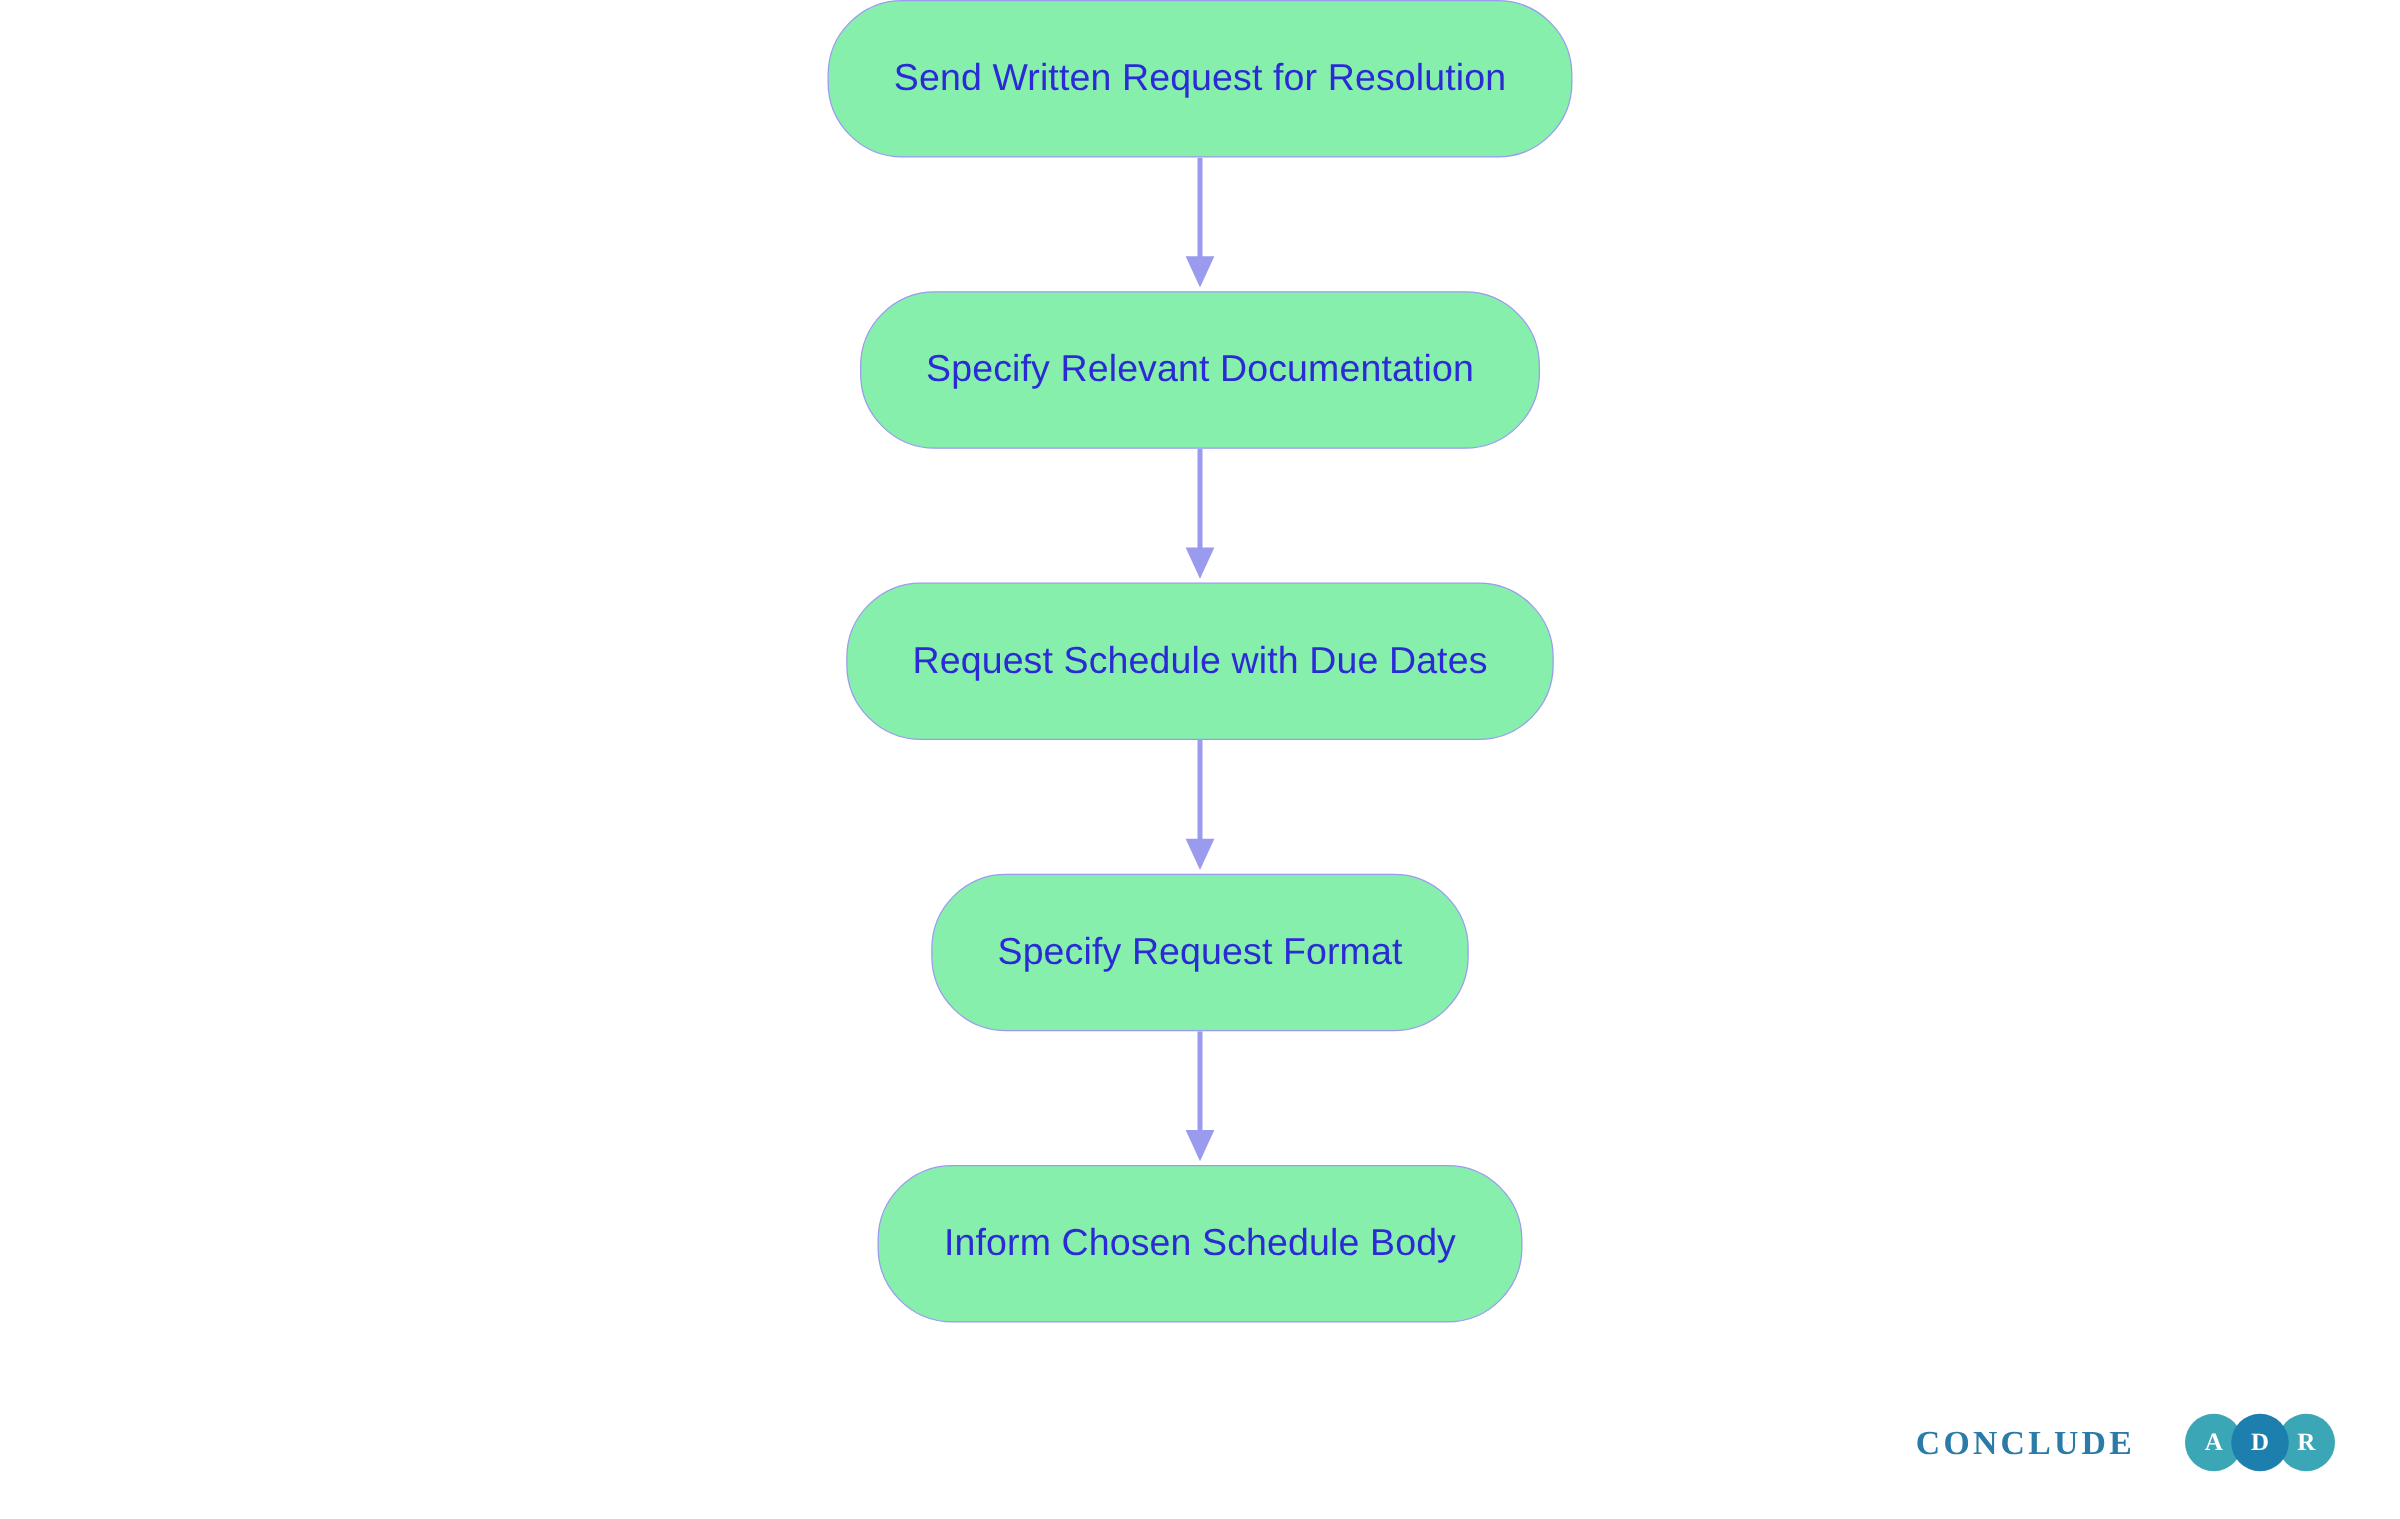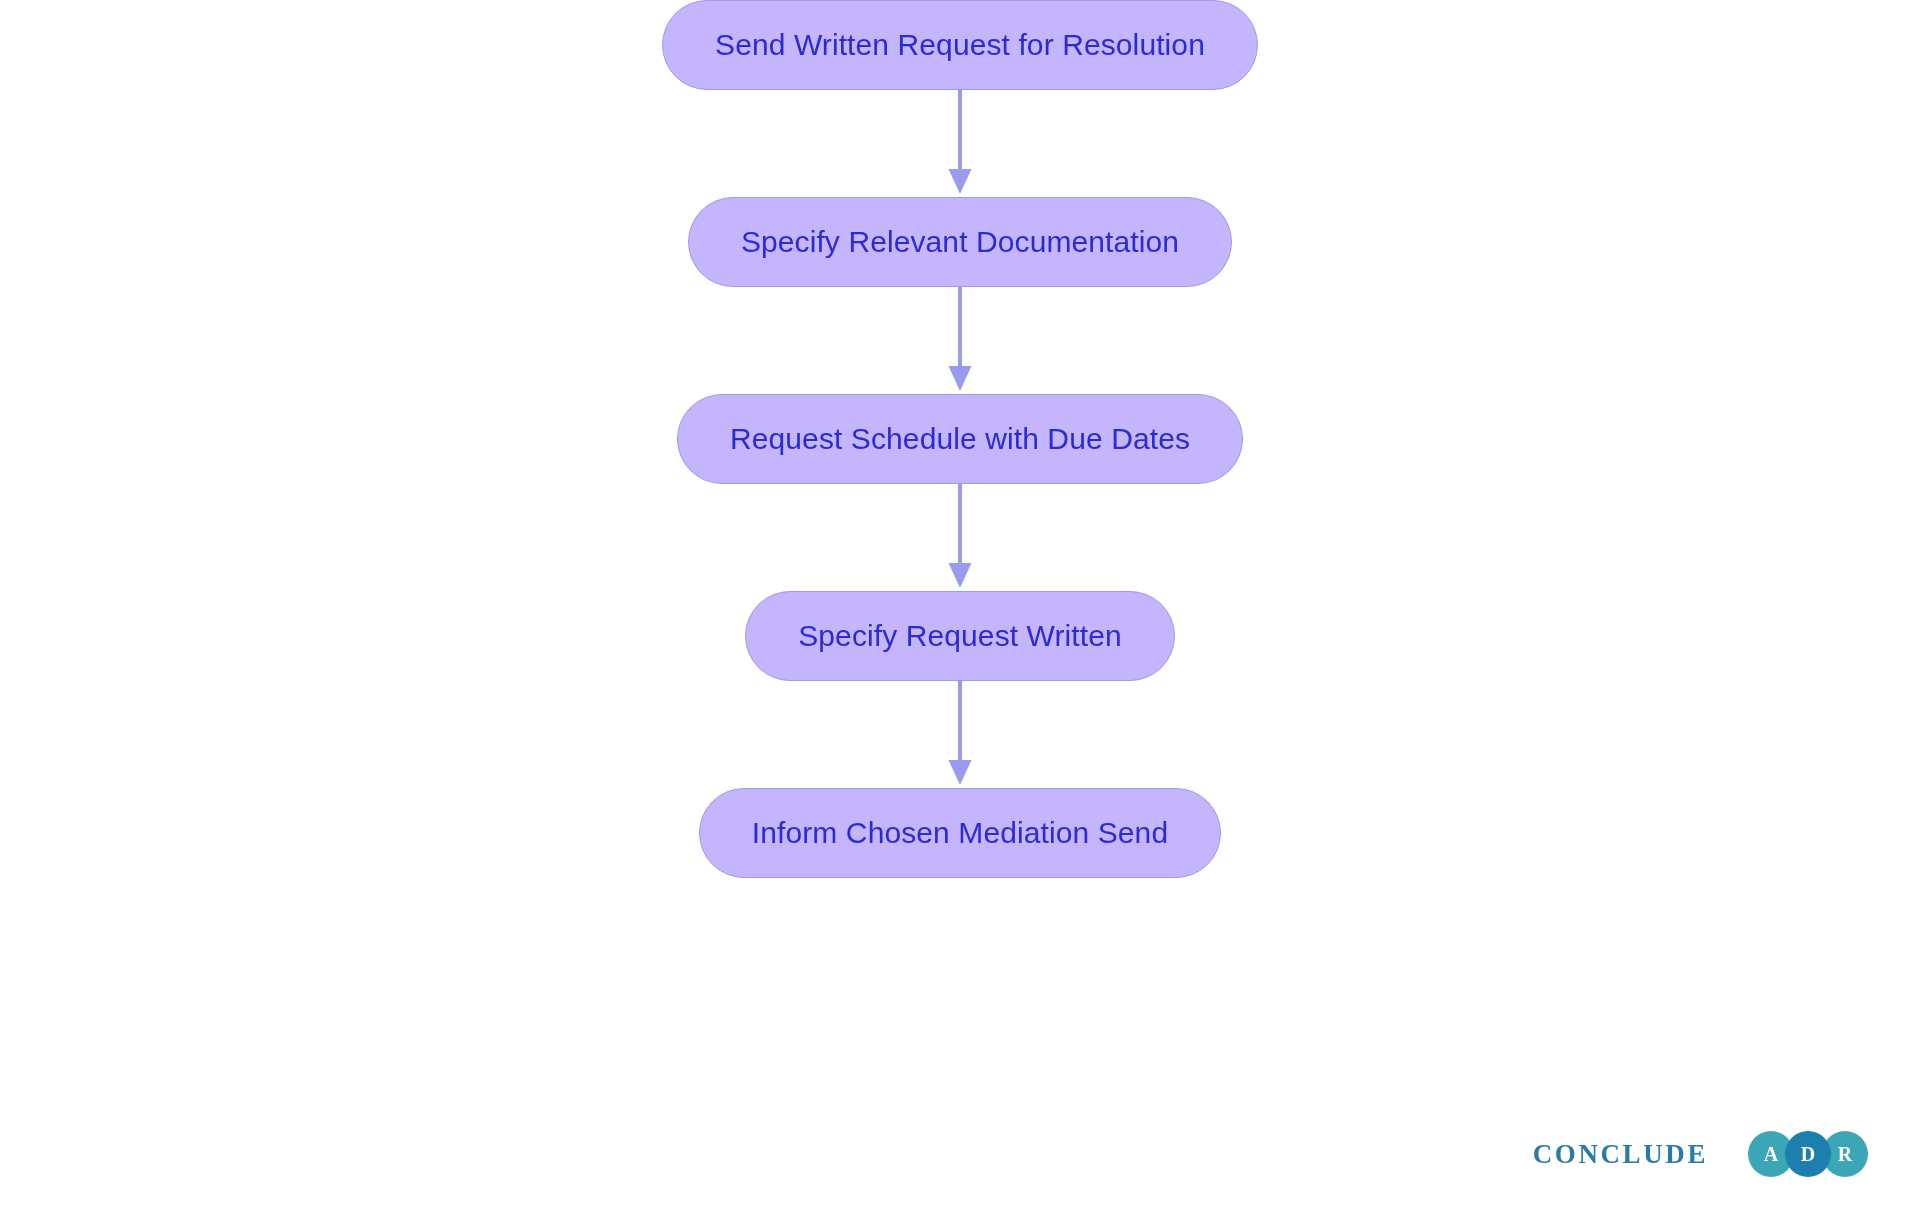--- a/index.html
+++ b/index.html
@@ -34,7 +34,7 @@
   }
 
   .node {
-    background: #c4b5fd;
+    background: #86efac;
     border: 1.6px solid #9a9aee;
     border-radius: 60px;
     color: #2b2bd6;
@@ -46,7 +46,7 @@
     justify-content: center;
     box-sizing: border-box;
     white-space: nowrap;
-    height: 90px;
+    height: 126px;
     padding: 0 52px;
   }
 

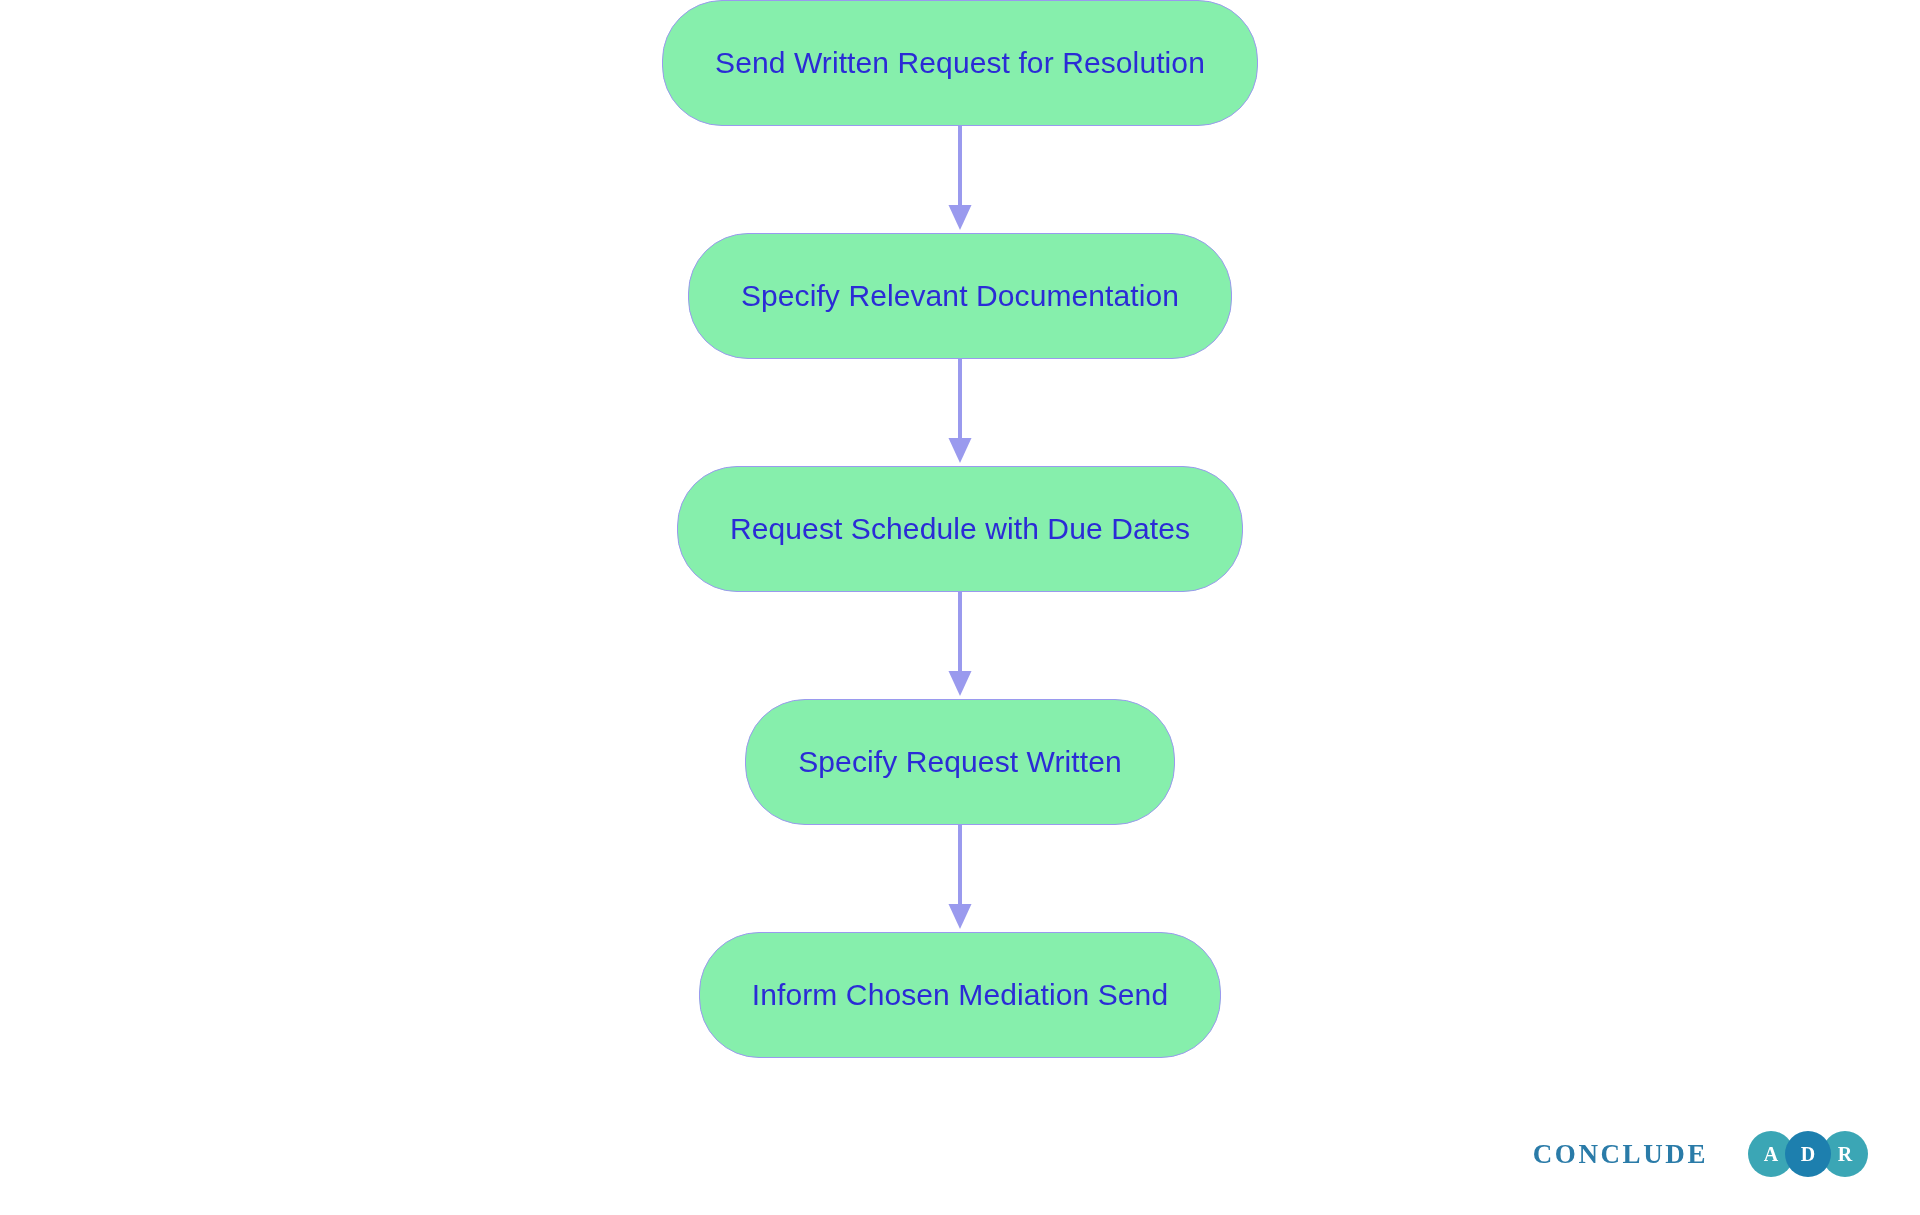--- a/index.html
+++ b/index.html
@@ -138,7 +138,7 @@
   </div>
 
   <div class="node-row">
-    <div class="node">Specify Request Written</div>
+    <div class="node">Specify Request Format</div>
   </div>
 
   <div class="connector">

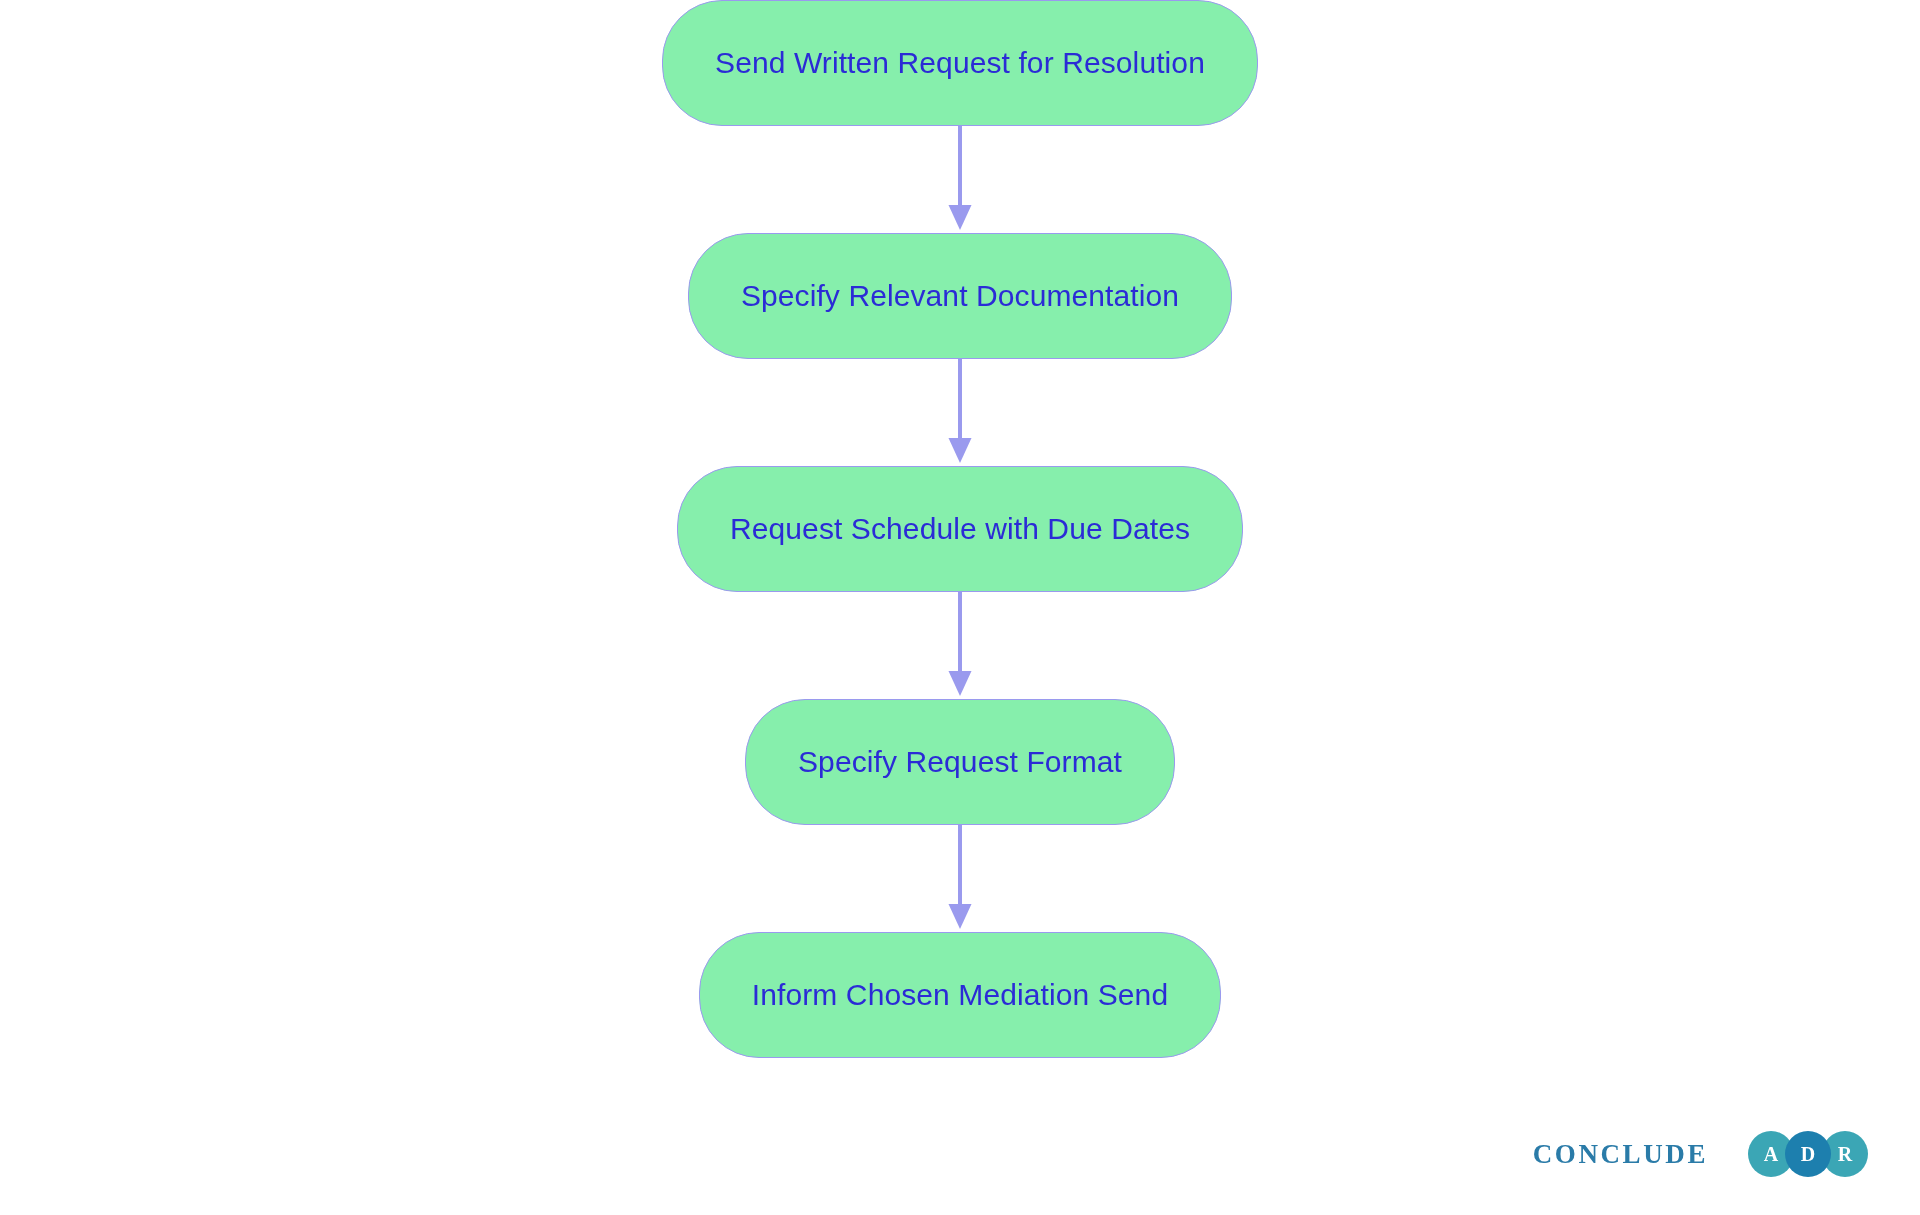--- a/index.html
+++ b/index.html
@@ -149,7 +149,7 @@
   </div>
 
   <div class="node-row">
-    <div class="node">Inform Chosen Mediation Send</div>
+    <div class="node">Inform Chosen Schedule Body</div>
   </div>
 
 </div>

